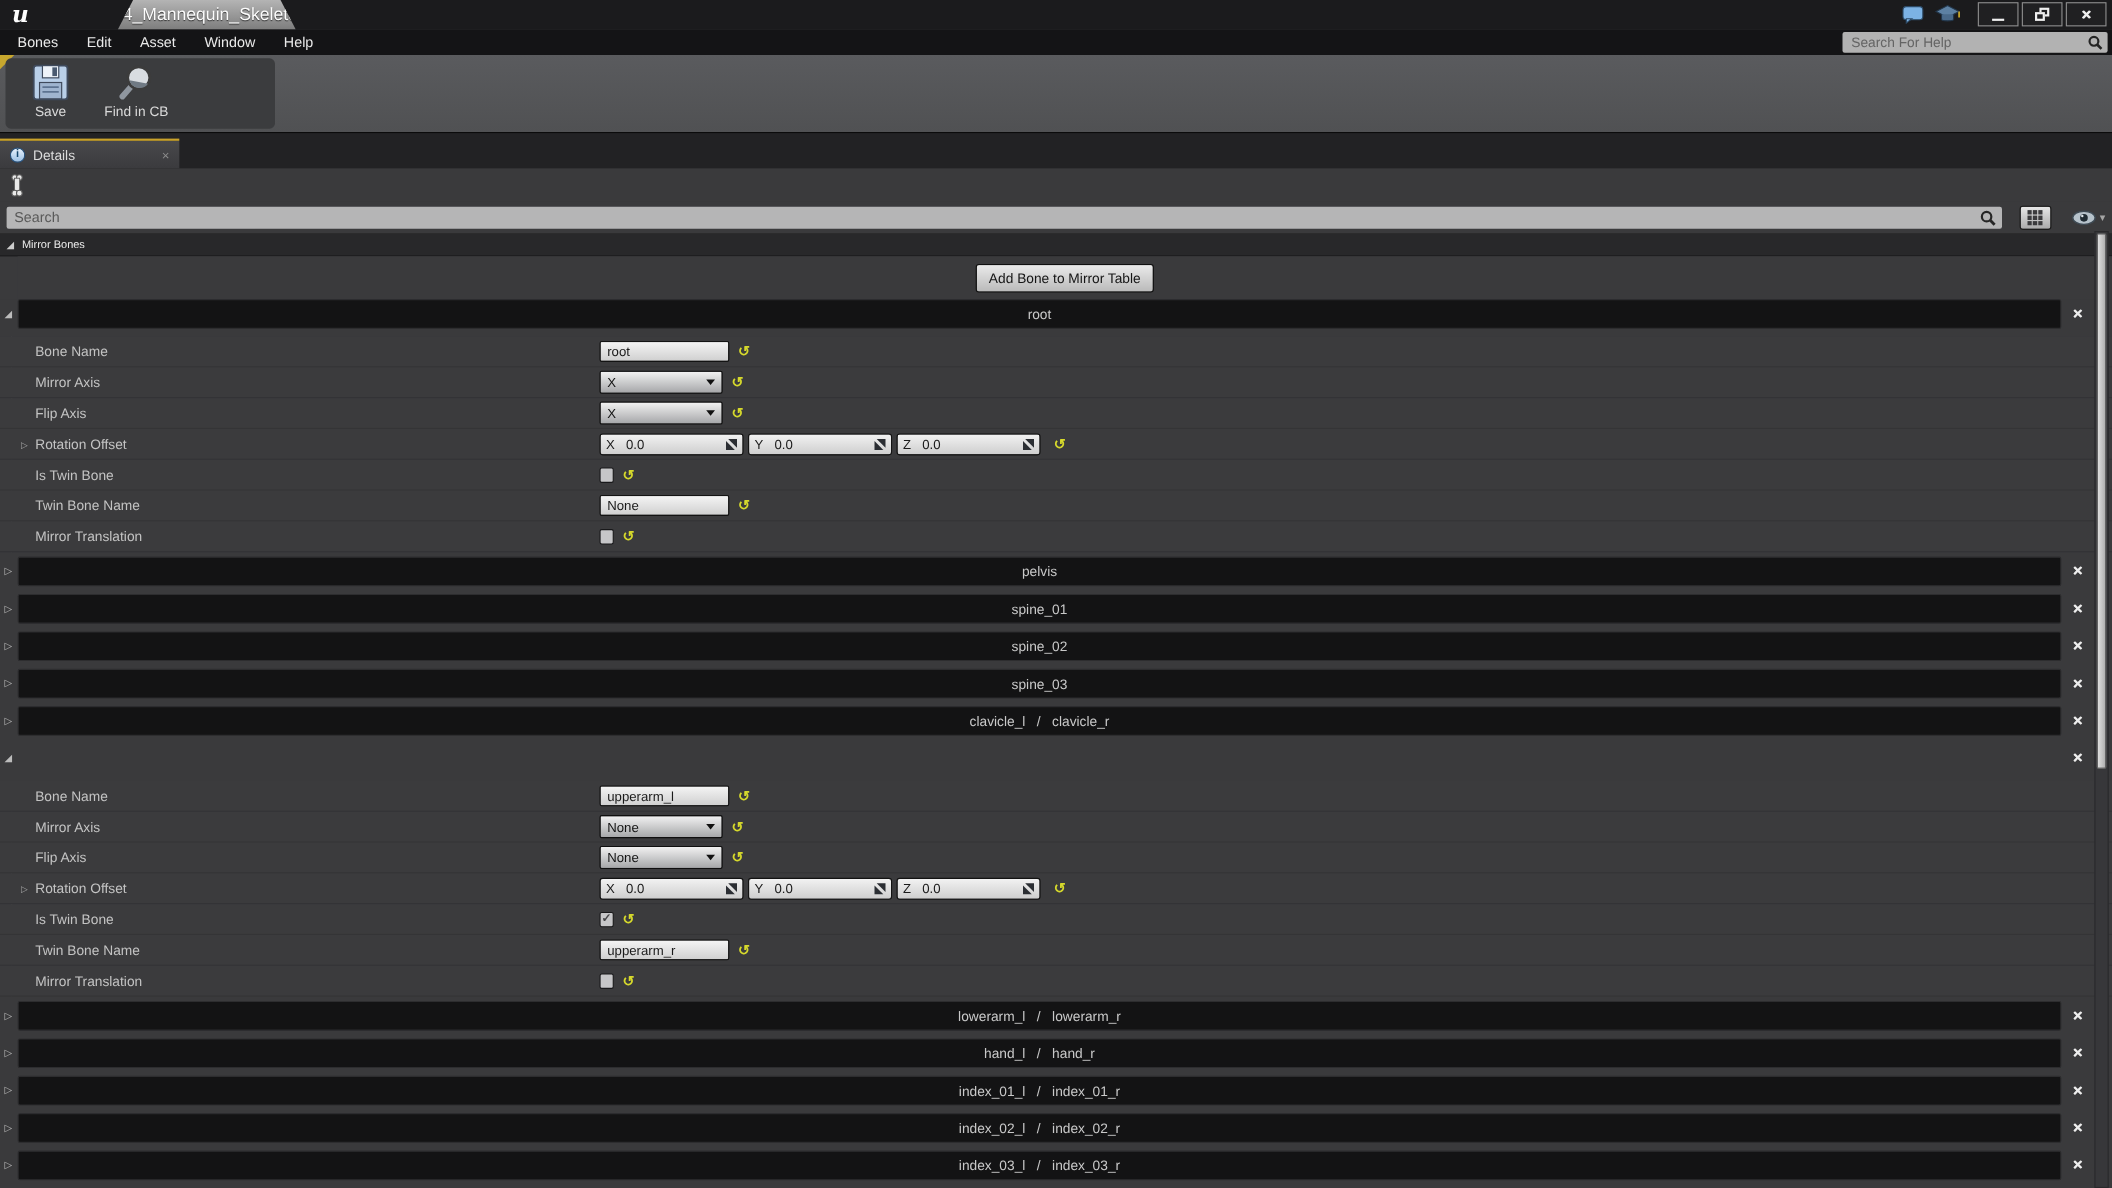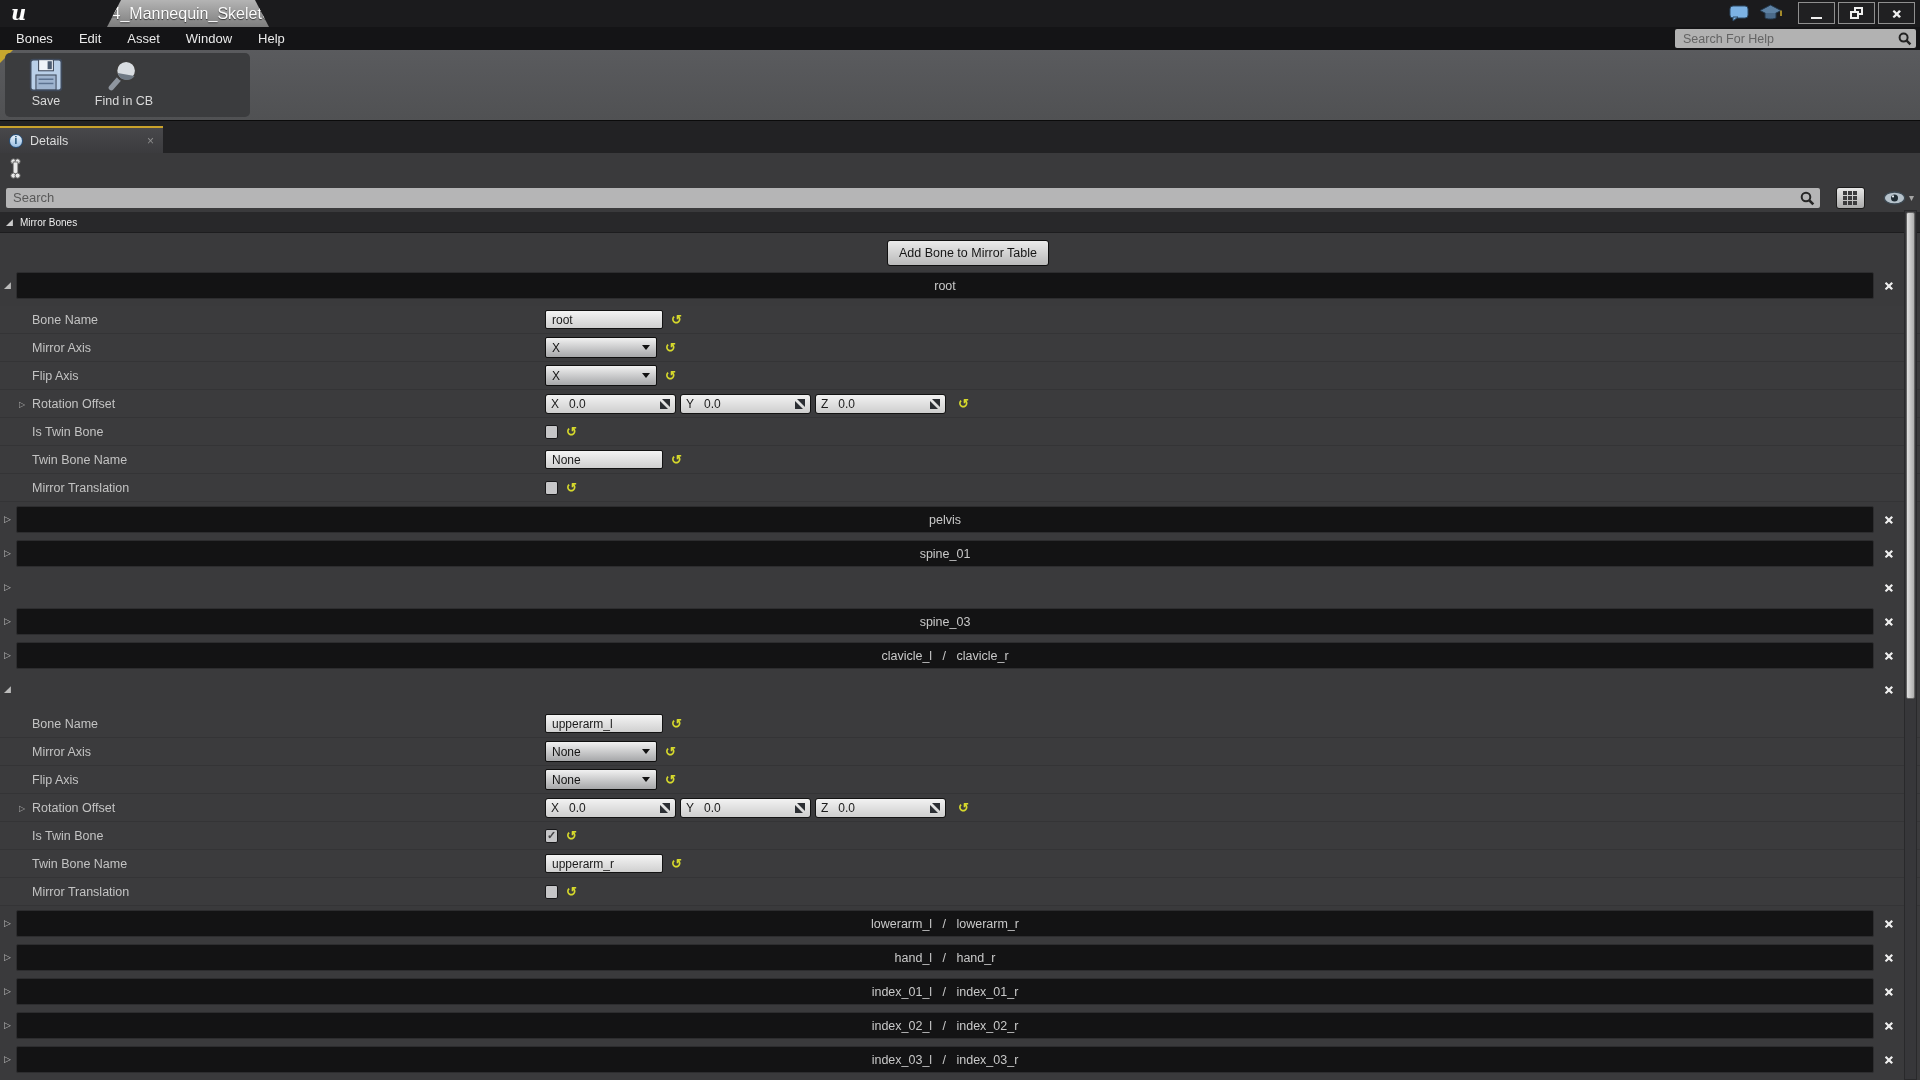--- a/index.html
+++ b/index.html
@@ -365,6 +365,7 @@
     </div>
     <div class="bone-header-row">
       <span class="expand-arrow">▷</span>
+      <div class="bone-bar">spine_02</div>
       <span class="row-close">×</span>
     </div>
     <div class="bone-header-row">

